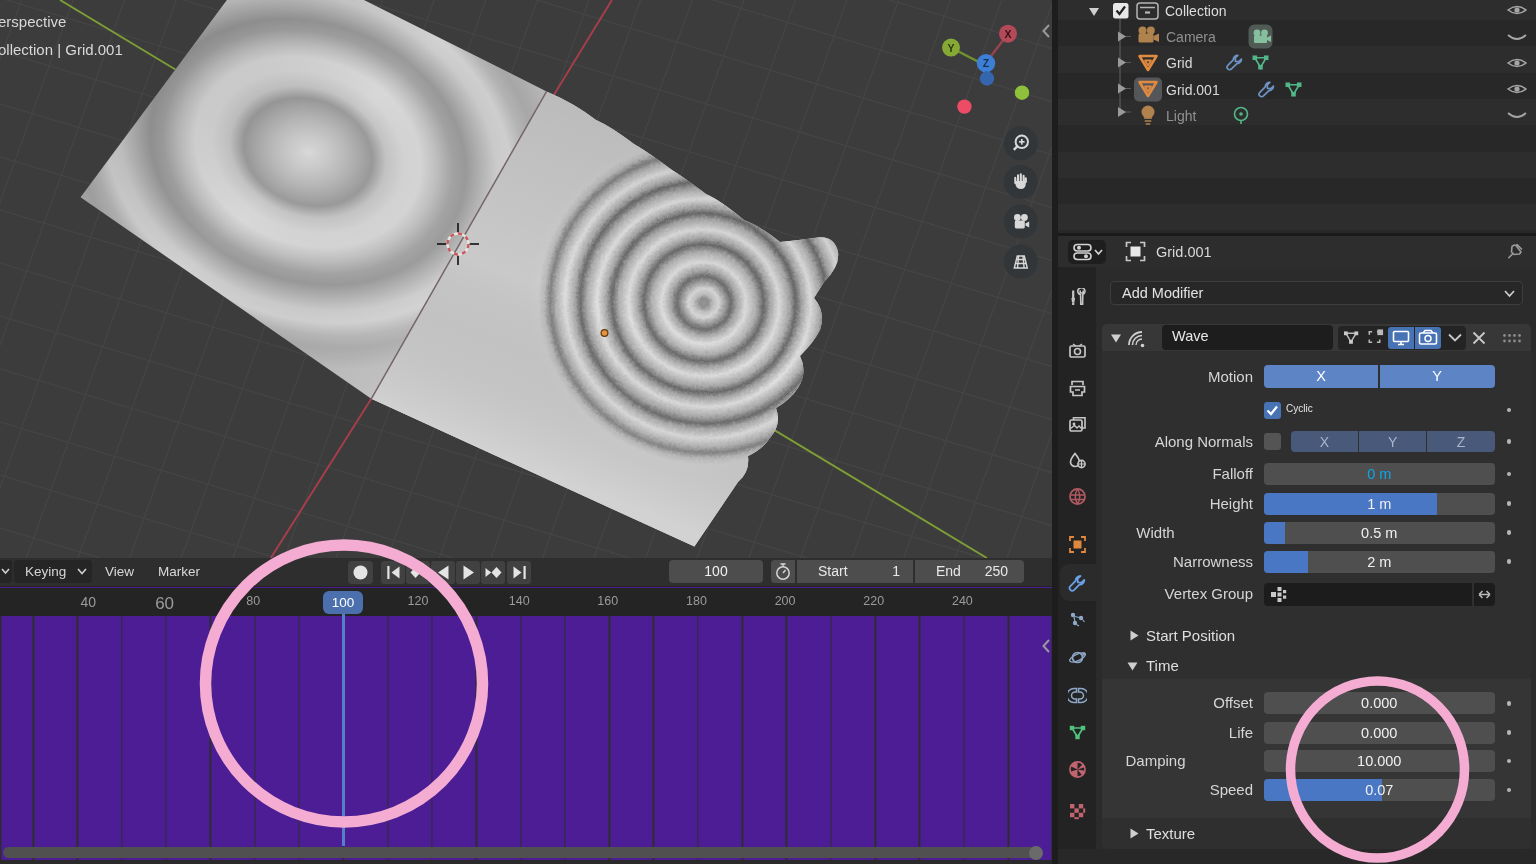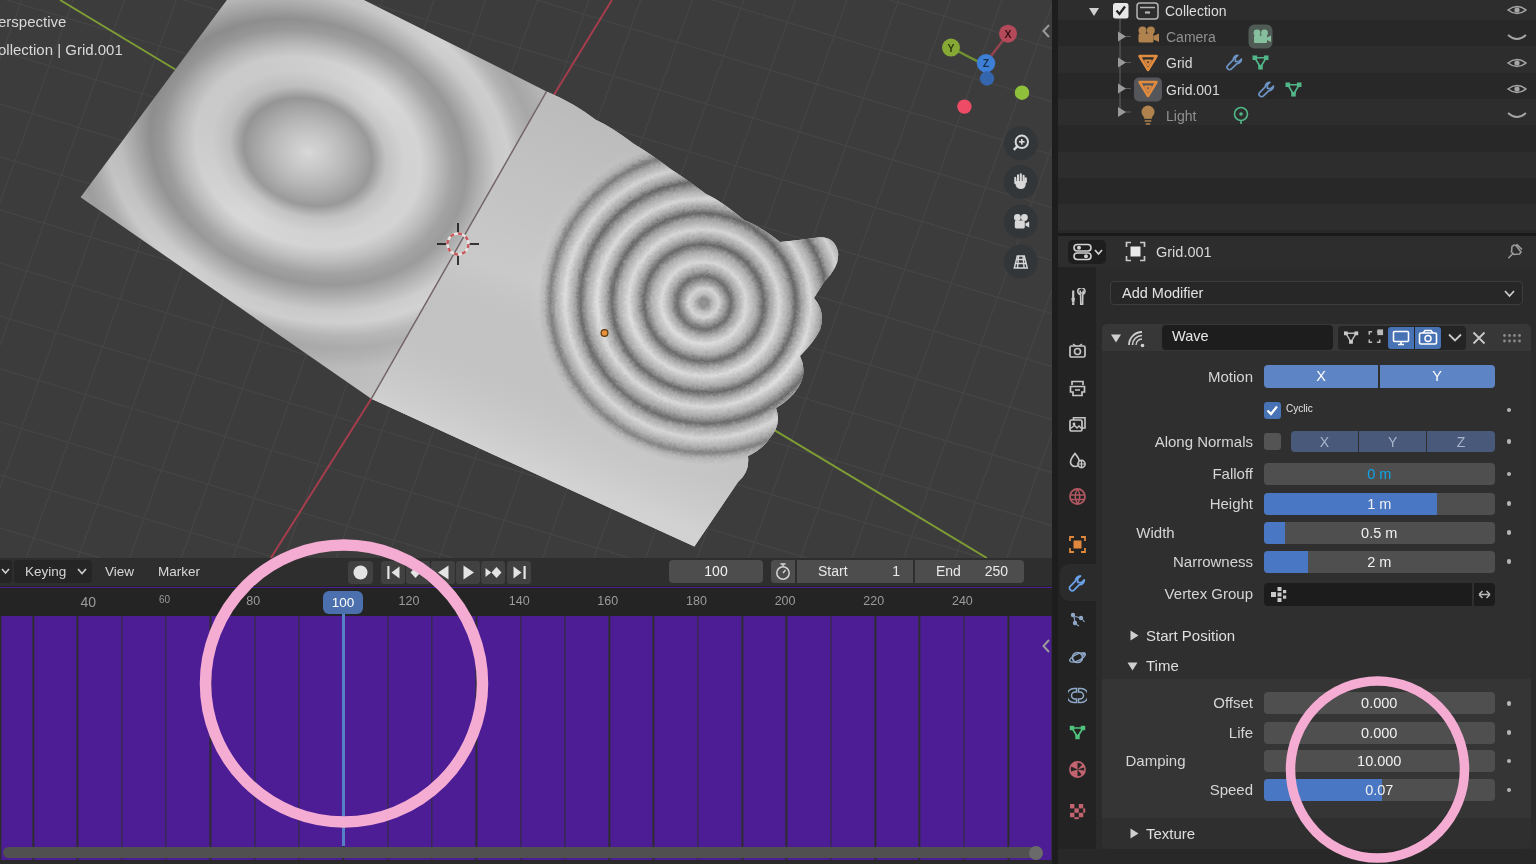--- a/index.html
+++ b/index.html
@@ -222,7 +222,7 @@
 <div class="txt" style="left:978px;top:4.5px;width:30px;text-align:right;font-size:14px;color:#e8e8e8">250</div>
 <div class="abs" style="left:0;top:30px;width:1052px;height:28px;background:#242424"></div>
 <div class="txt" style="left:56.0px;top:36px;width:40px;text-align:right;font-size:14px;color:#9b9b9b">40</div>
-<div class="txt" style="left:144.6px;top:36px;width:40px;text-align:center;font-size:10px;color:#9b9b9b">60</div>
+<div class="txt" style="left:144.6px;top:36px;width:40px;text-align:center;font-size:17px;color:#9b9b9b">60</div>
 <div class="txt" style="left:233.3px;top:36px;width:40px;text-align:center;font-size:12.5px;color:#9b9b9b">80</div>
 <div class="txt" style="left:389px;top:36px;width:40px;text-align:center;font-size:12.5px;color:#9b9b9b">120</div>
 <div class="txt" style="left:499.2px;top:36px;width:40px;text-align:center;font-size:12.5px;color:#9b9b9b">140</div>

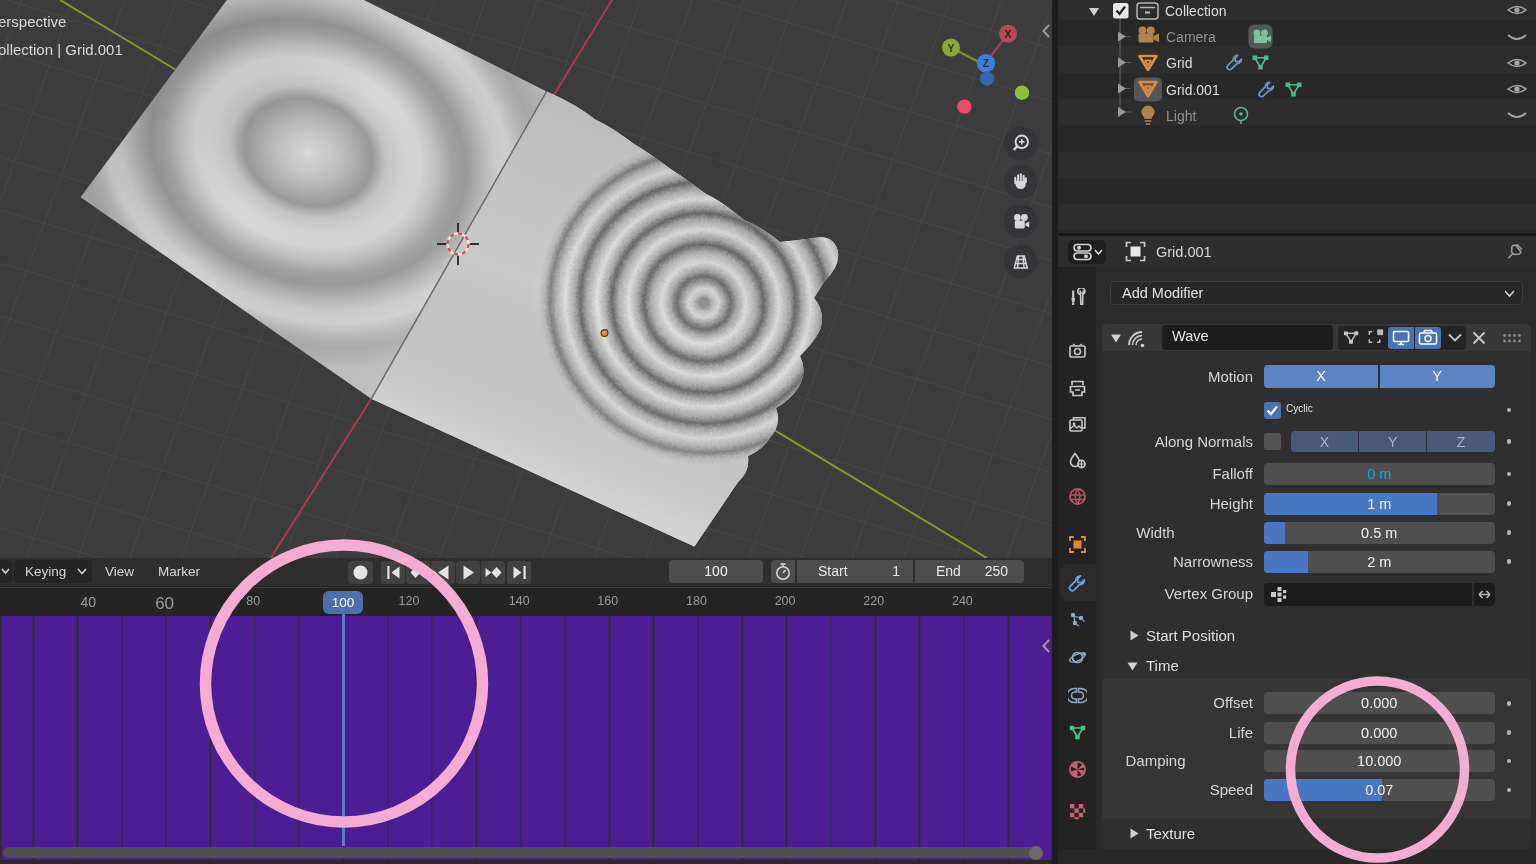--- a/index.html
+++ b/index.html
@@ -224,7 +224,7 @@
 <div class="txt" style="left:56.0px;top:36px;width:40px;text-align:right;font-size:14px;color:#9b9b9b">40</div>
 <div class="txt" style="left:144.6px;top:36px;width:40px;text-align:center;font-size:17px;color:#9b9b9b">60</div>
 <div class="txt" style="left:233.3px;top:36px;width:40px;text-align:center;font-size:12.5px;color:#9b9b9b">80</div>
-<div class="txt" style="left:389px;top:36px;width:40px;text-align:center;font-size:12.5px;color:#9b9b9b">120</div>
+<div class="txt" style="left:398px;top:36px;width:40px;text-align:center;font-size:12.5px;color:#9b9b9b">120</div>
 <div class="txt" style="left:499.2px;top:36px;width:40px;text-align:center;font-size:12.5px;color:#9b9b9b">140</div>
 <div class="txt" style="left:587.8px;top:36px;width:40px;text-align:center;font-size:12.5px;color:#9b9b9b">160</div>
 <div class="txt" style="left:676.5px;top:36px;width:40px;text-align:center;font-size:12.5px;color:#9b9b9b">180</div>

